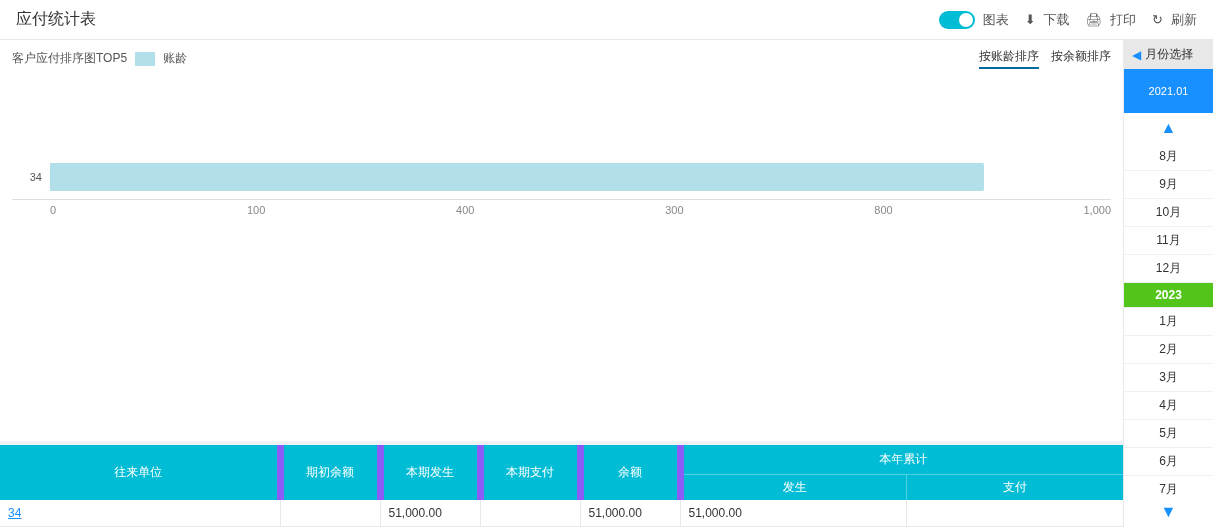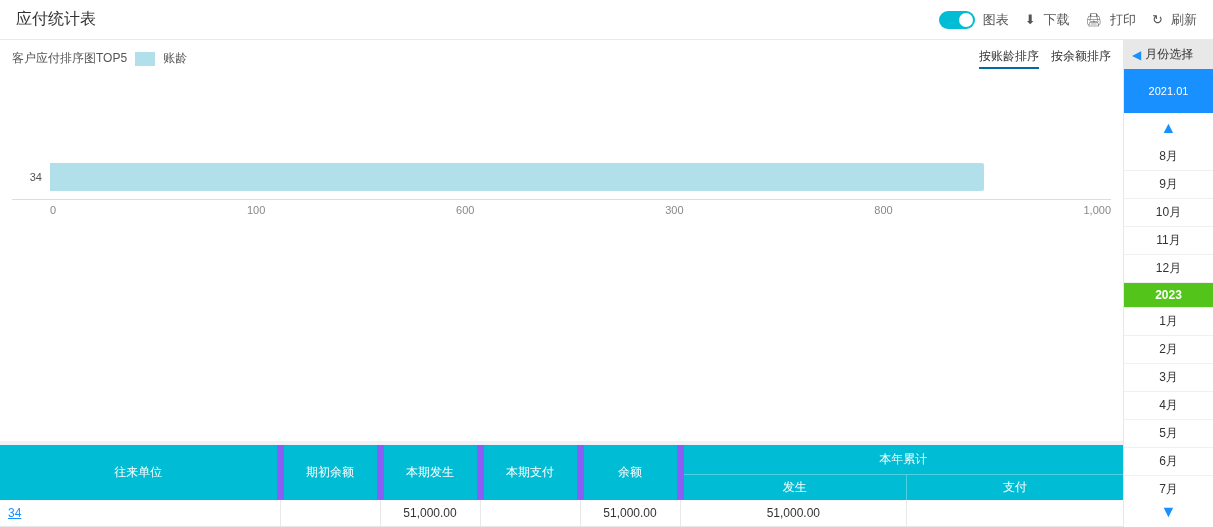--- a/index.html
+++ b/index.html
@@ -123,7 +123,7 @@
           <div class="x-axis">
             <span>0</span>
             <span>100</span>
-            <span>600</span>
+            <span>400</span>
             <span>300</span>
             <span>800</span>
             <span>1,000</span>

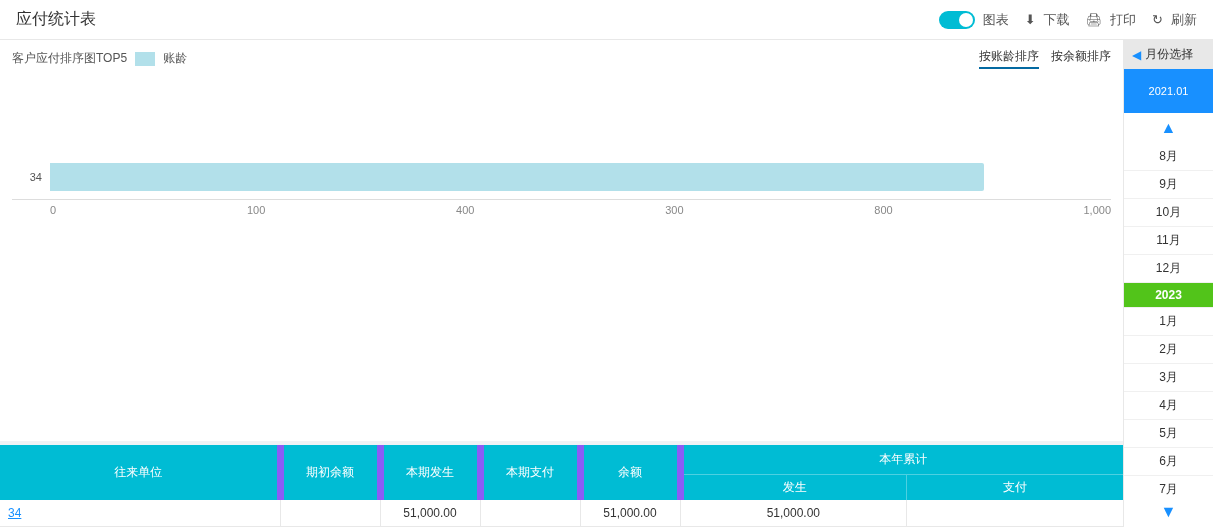--- a/index.html
+++ b/index.html
@@ -49,7 +49,7 @@
     .sub-header-row th:last-child { border-right: none; }
     .data-row td { padding: 6px 8px; border-bottom: 1px solid #e8e8e8; border-right: 1px solid #e8e8e8; font-size: 12px; }
     .data-row td:last-child { border-right: none; }
-    .text-right { text-align: center; }
+    .text-right { text-align: left; }
     .link-text { color: #1890ff; cursor: pointer; text-decoration: underline; }
     
     

